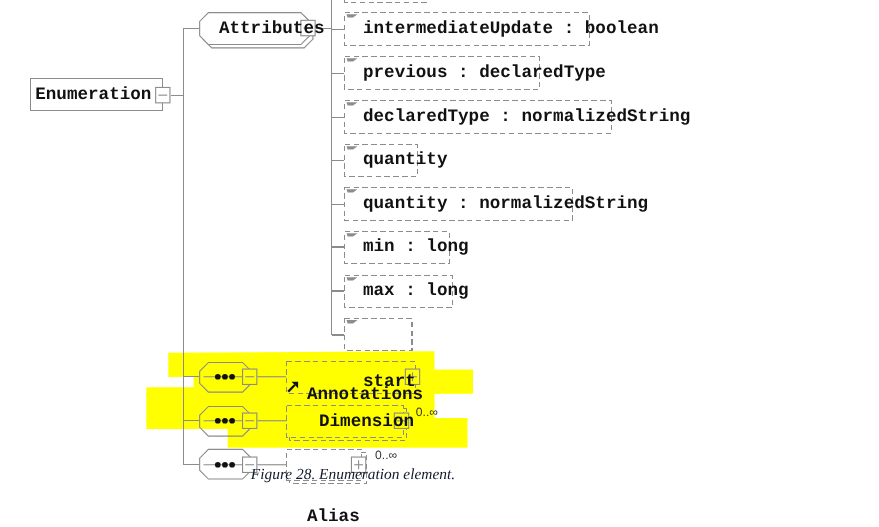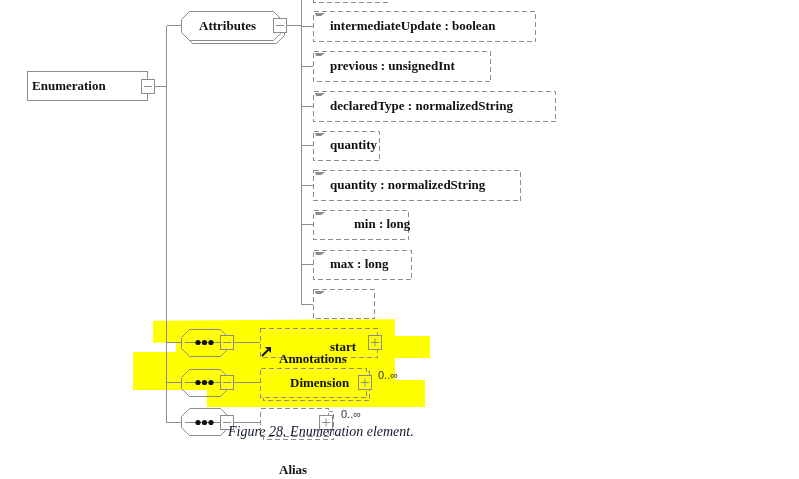--- a/index.html
+++ b/index.html
@@ -6,7 +6,7 @@
   body{width:799px;height:479px;position:relative;overflow:hidden;font-family:"Liberation Sans",sans-serif;}
   .abs{position:absolute;}
   svg.canvas{position:absolute;left:0;top:0;}
-  .lbl{position:absolute;font-family:Liberation Serif, serif;font-weight:bold;font-size:13px;color:#111;white-space:nowrap;line-height:14px;text-align:center;}
+  .lbl{position:absolute;font-family:Liberation Mono, monospace;font-weight:bold;font-size:16px;color:#111;white-space:nowrap;line-height:14px;text-align:center;}
   .card{position:absolute;font-family:"Liberation Sans",sans-serif;font-size:11px;color:#333;white-space:nowrap;}
   .caption{position:absolute;left:228px;top:424px;font-family:"Liberation Serif",serif;font-style:italic;font-size:14px;color:#0f172a;white-space:nowrap;}
   .hl{position:absolute;background:#ffff00;}

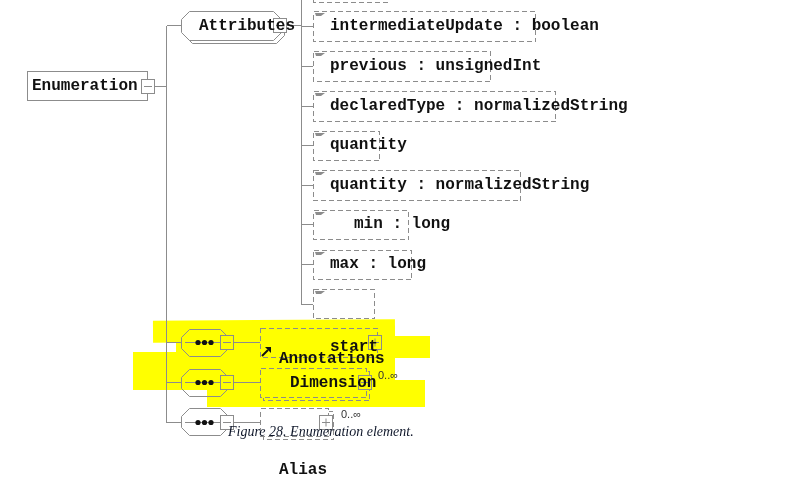--- a/index.html
+++ b/index.html
@@ -141,7 +141,7 @@
 <div class="abs" style="left:273px;top:18px;width:14px;height:15px;"></div>
 
 <div class="lbl" style="left:330px;top:19px;">intermediateUpdate : boolean</div>
-<div class="lbl" style="left:330px;top:59px;">previous : unsignedInt</div>
+<div class="lbl" style="left:330px;top:59px;">previous : declaredType</div>
 <div class="lbl" style="left:330px;top:99px;">declaredType : normalizedString</div>
 <div class="lbl" style="left:330px;top:138px;">quantity</div>
 <div class="lbl" style="left:330px;top:178px;">quantity : normalizedString</div>

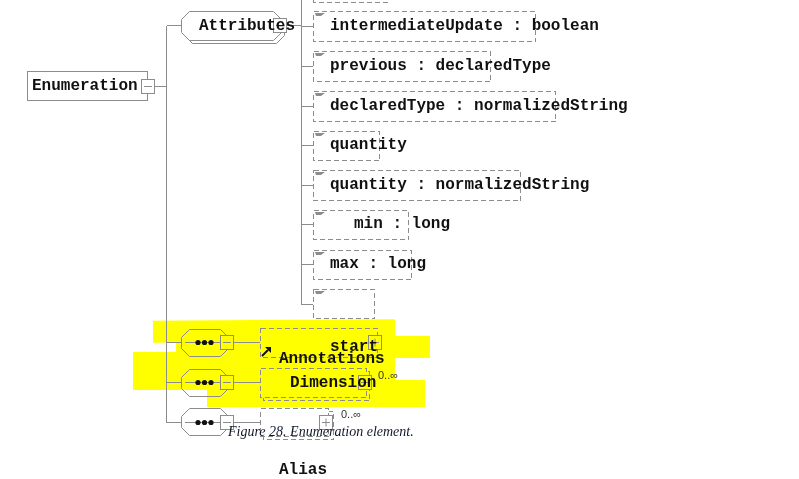--- a/index.html
+++ b/index.html
@@ -145,7 +145,7 @@
 <div class="lbl" style="left:330px;top:99px;">declaredType : normalizedString</div>
 <div class="lbl" style="left:330px;top:138px;">quantity</div>
 <div class="lbl" style="left:330px;top:178px;">quantity : normalizedString</div>
-<div class="lbl" style="left:330px;top:217px;margin-left:24px;">min : long</div>
+<div class="lbl" style="left:330px;top:217px;">min : long</div>
 <div class="lbl" style="left:330px;top:257px;">max : long</div>
 <div class="lbl" style="left:330px;top:296px;margin-top:44px;">start</div>
 

